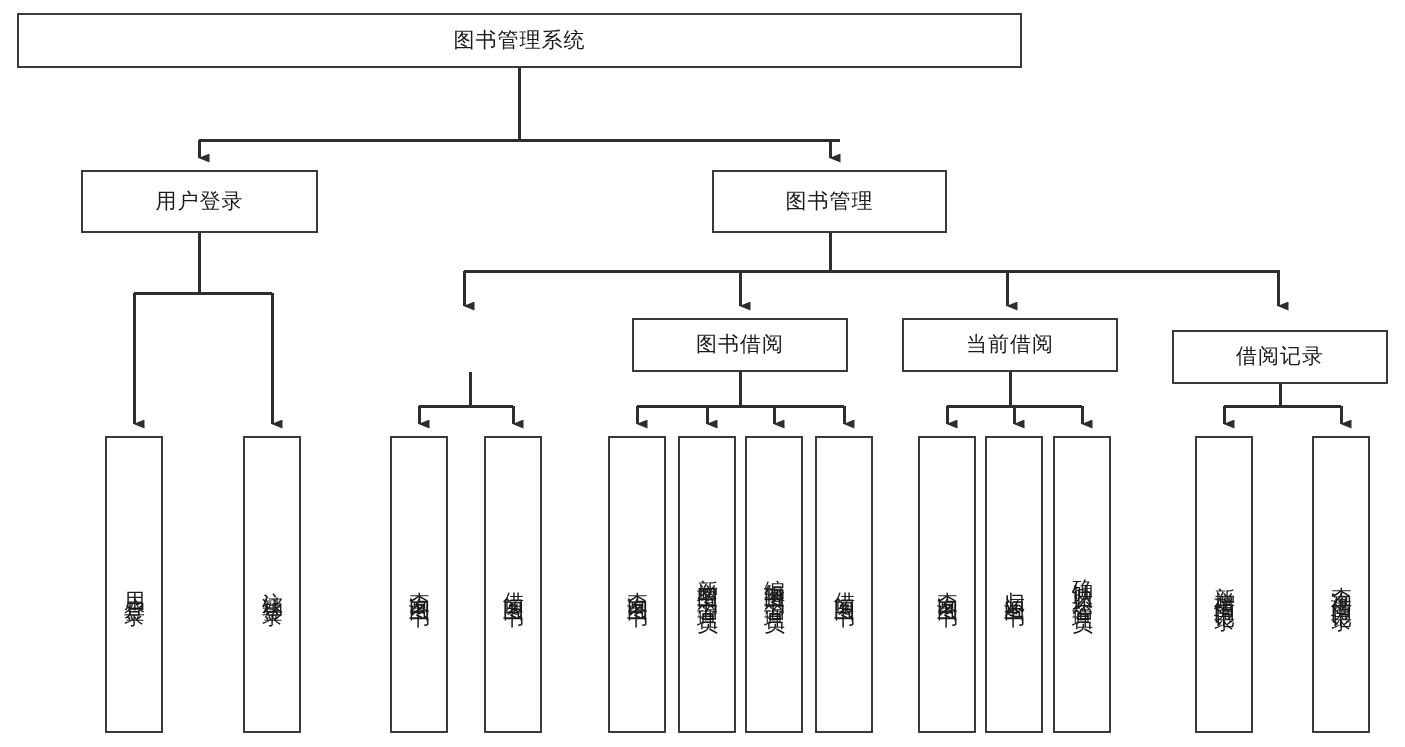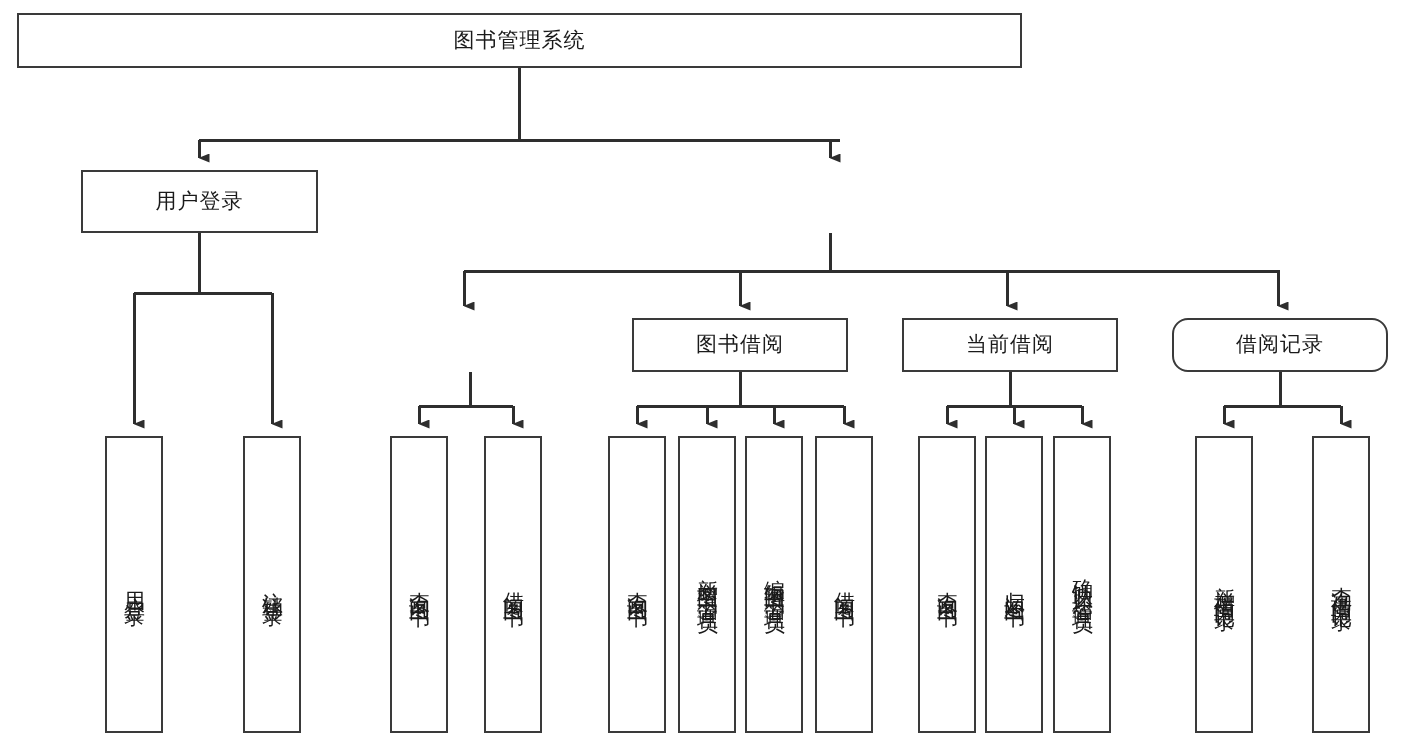--- a/index.html
+++ b/index.html
@@ -129,6 +129,9 @@
   <div class="node-box horiz" style="left:81px; top:170px; width:237px; height:63px;">
     <span class="hlabel">用户登录</span>
   </div>
+  <div class="node-box horiz" style="left:712px; top:170px; width:235px; height:63px;">
+    <span class="hlabel">图书管理</span>
+  </div>
 
   <div class="node-box horiz" style="left:632px; top:318px; width:216px; height:54px;align-items:center;">
     <span class="hlabel">图书借阅</span>

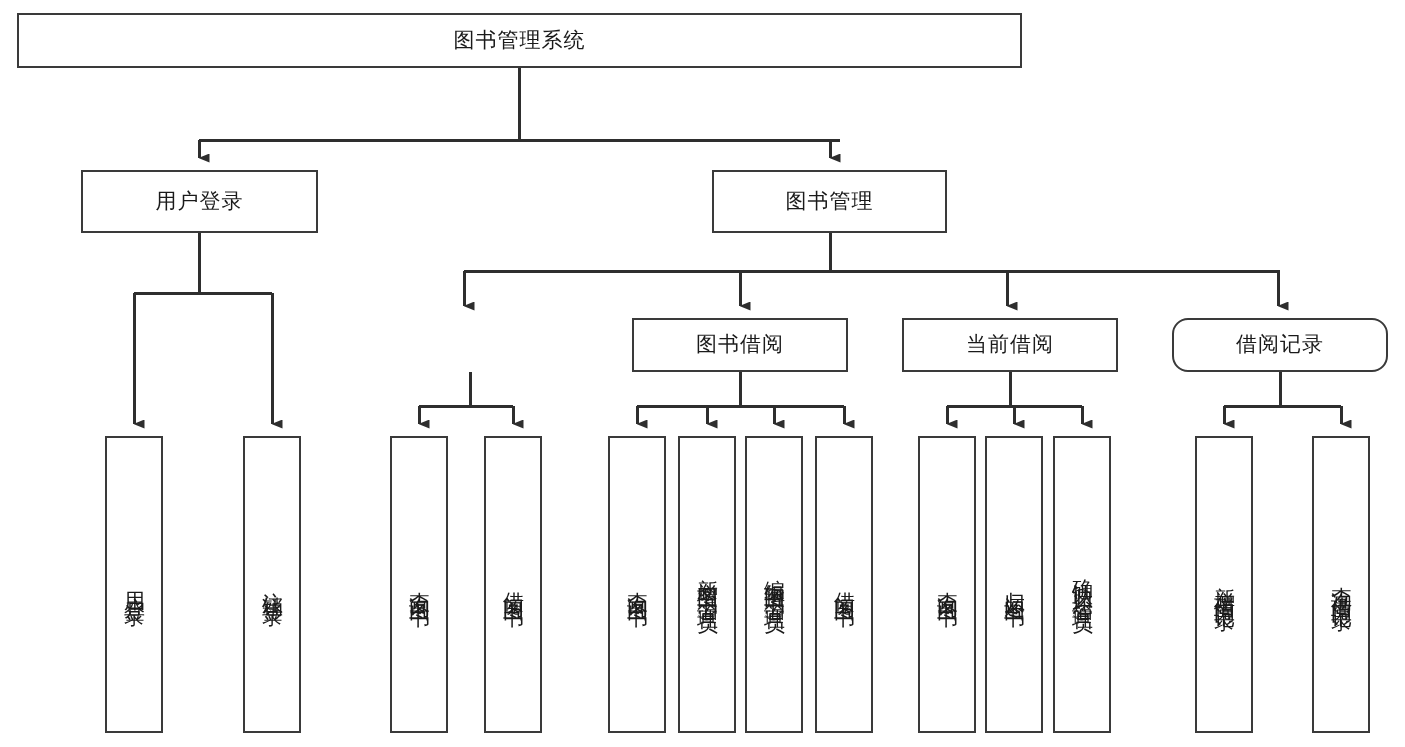--- a/index.html
+++ b/index.html
@@ -139,7 +139,7 @@
   <div class="node-box horiz" style="left:902px; top:318px; width:216px; height:54px;justify-content:center;">
     <span class="hlabel">当前借阅</span>
   </div>
-  <div class="node-box horiz" style="left:1172px; top:318px; width:216px; height:54px;border-radius:16px;">
+  <div class="node-box horiz" style="left:1172px; top:330px; width:216px; height:54px;">
     <span class="hlabel">借阅记录</span>
   </div>
 

